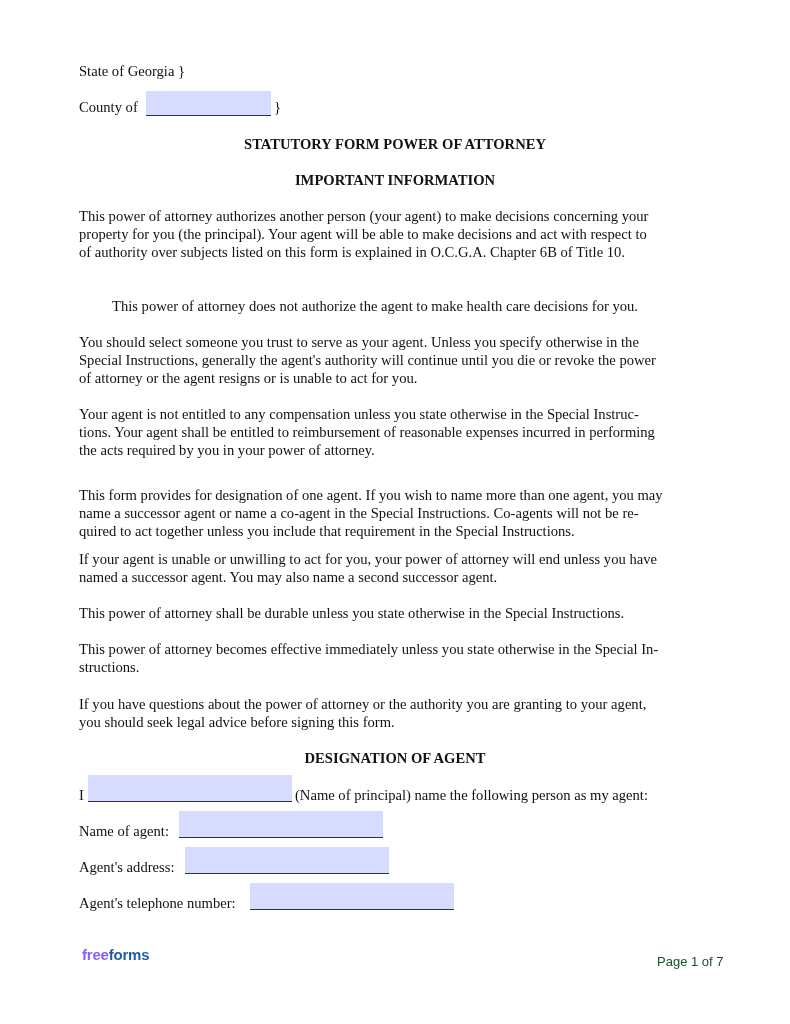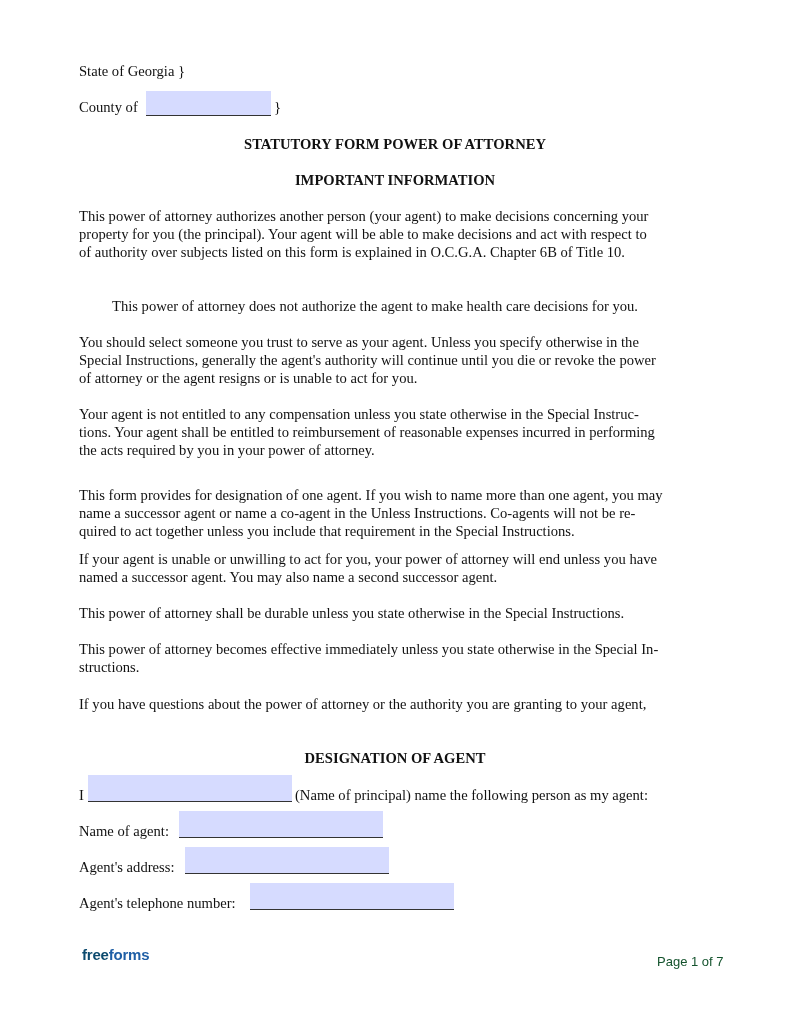--- a/index.html
+++ b/index.html
@@ -131,7 +131,7 @@
 
   <div class="para" style="top:478px;margin-top:8px;">
     <span class="pl">This form provides for designation of one agent. If you wish to name more than one agent, you may</span>
-    <span class="pl">name a successor agent or name a co-agent in the Unless Instructions. Co-agents will not be re-</span>
+    <span class="pl">name a successor agent or name a co-agent in the Special Instructions. Co-agents will not be re-</span>
     <span class="pl">quired to act together unless you include that requirement in the Special Instructions.</span>
   </div>
 

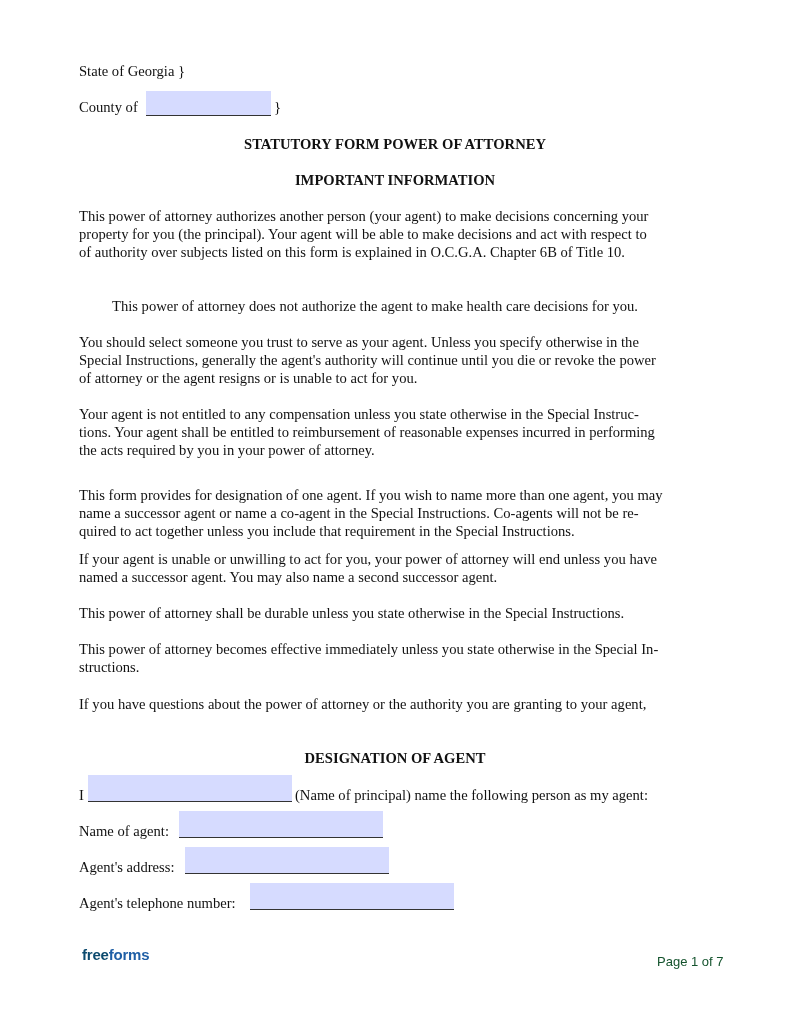--- a/index.html
+++ b/index.html
@@ -151,6 +151,7 @@
 
   <div class="para" style="top:695px;">
     <span class="pl">If you have questions about the power of attorney or the authority you are granting to your agent,</span>
+    <span class="pl">you should seek legal advice before signing this form.</span>
   </div>
 
   <div class="heading" style="top:749px;">DESIGNATION OF AGENT</div>

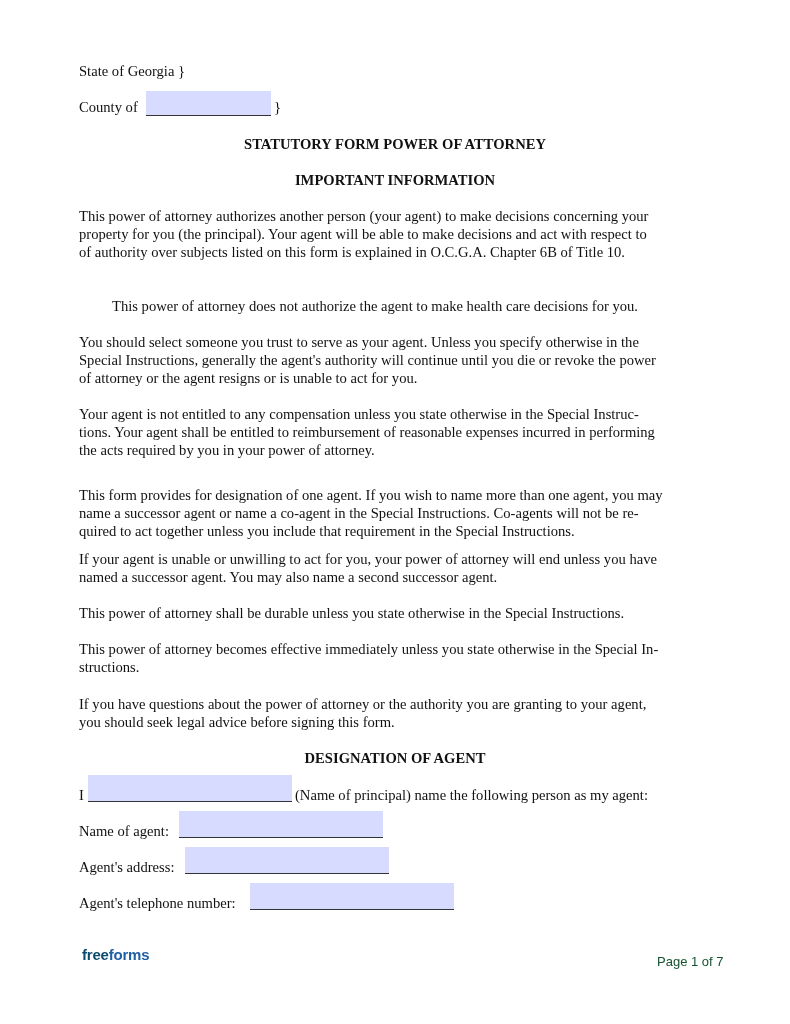--- a/index.html
+++ b/index.html
@@ -80,7 +80,7 @@
       font-size: 15px;
       letter-spacing: -0.2px;
     }
-    .footer-logo .free { color: #0c4a6e; margin-top: 20px; }
+    .footer-logo .free { color: #8b5cf6; margin-top: 20px; }
     .footer-logo .forms { color: #1f5fa6; margin-top: 16px; }
     .page-num {
       position: absolute;

